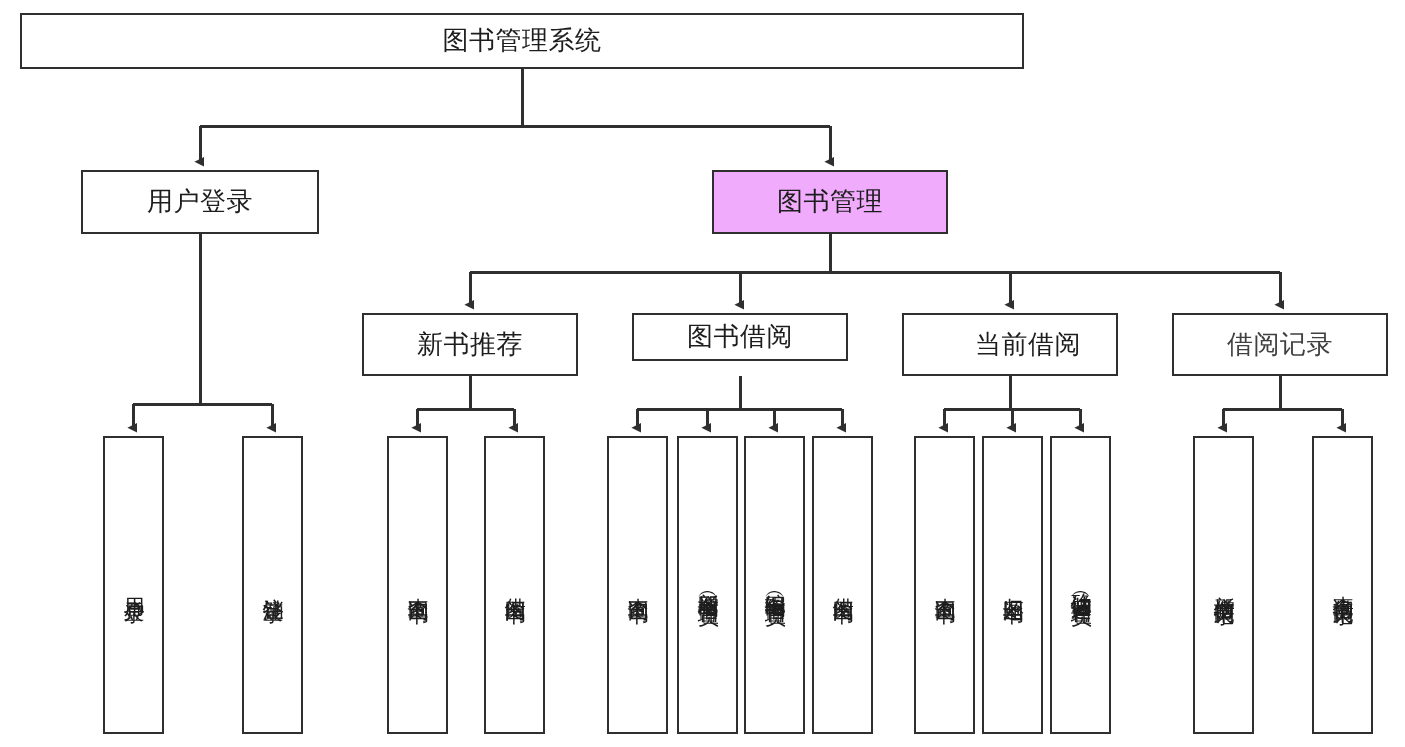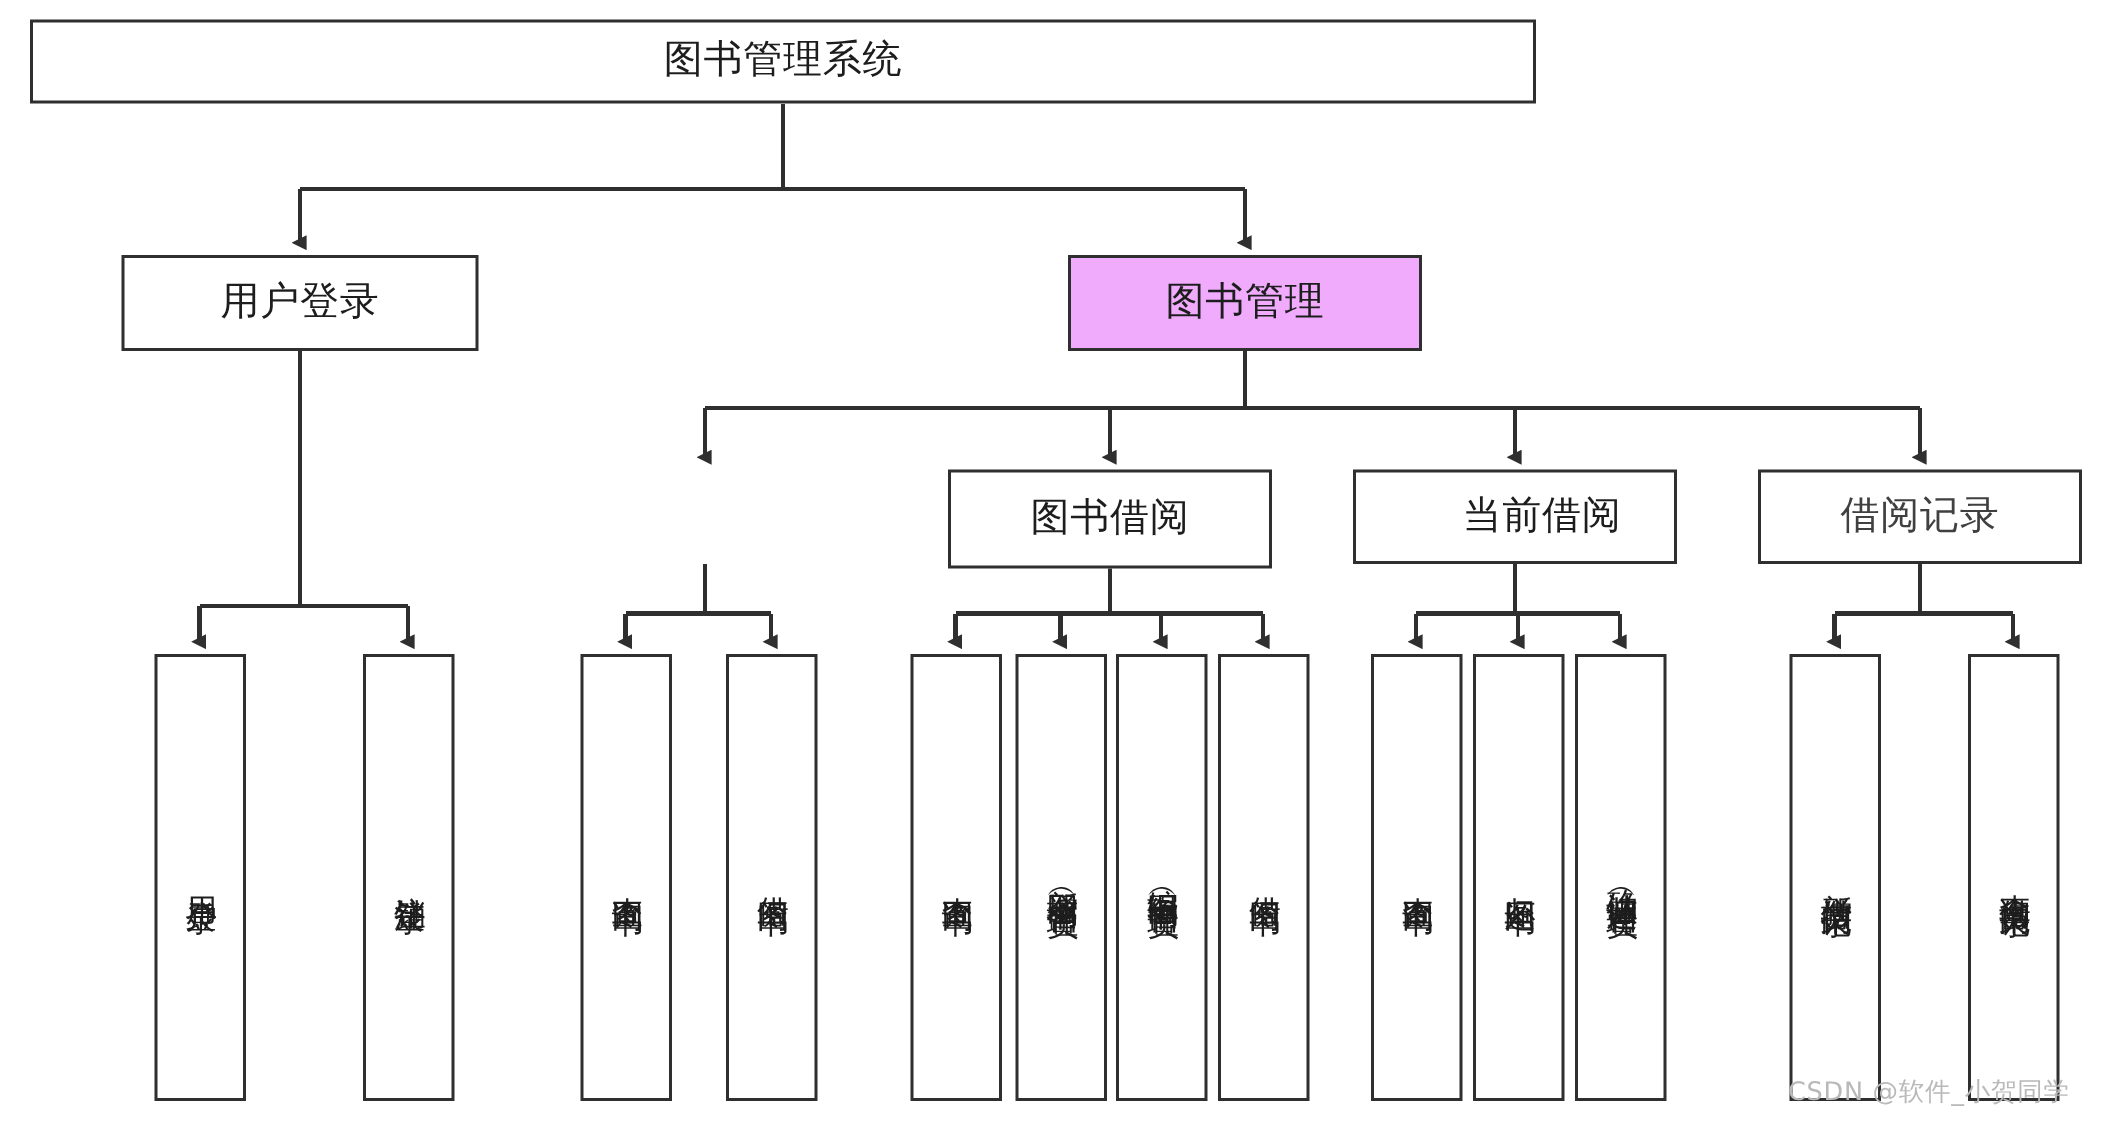--- a/index.html
+++ b/index.html
@@ -130,6 +130,9 @@
     <span class="label" style="color: rgb(29, 29, 29);">图书管理</span>
   </div>
 
+  <div class="node" style="left: 362px; top: 313px; width: 216px; height: 63px; border-color: rgb(47, 47, 47); background: rgb(255, 255, 255);">
+    <span class="label" style="color: rgb(29, 29, 29);">新书推荐</span>
+  </div>
   <div class="node" style="left: 632px; top: 313px; width: 216px; height: 66px; border-color: rgb(47, 47, 47); background: rgb(255, 255, 255);">
     <span class="label" style="color: rgb(29, 29, 29);">图书借阅</span>
   </div>

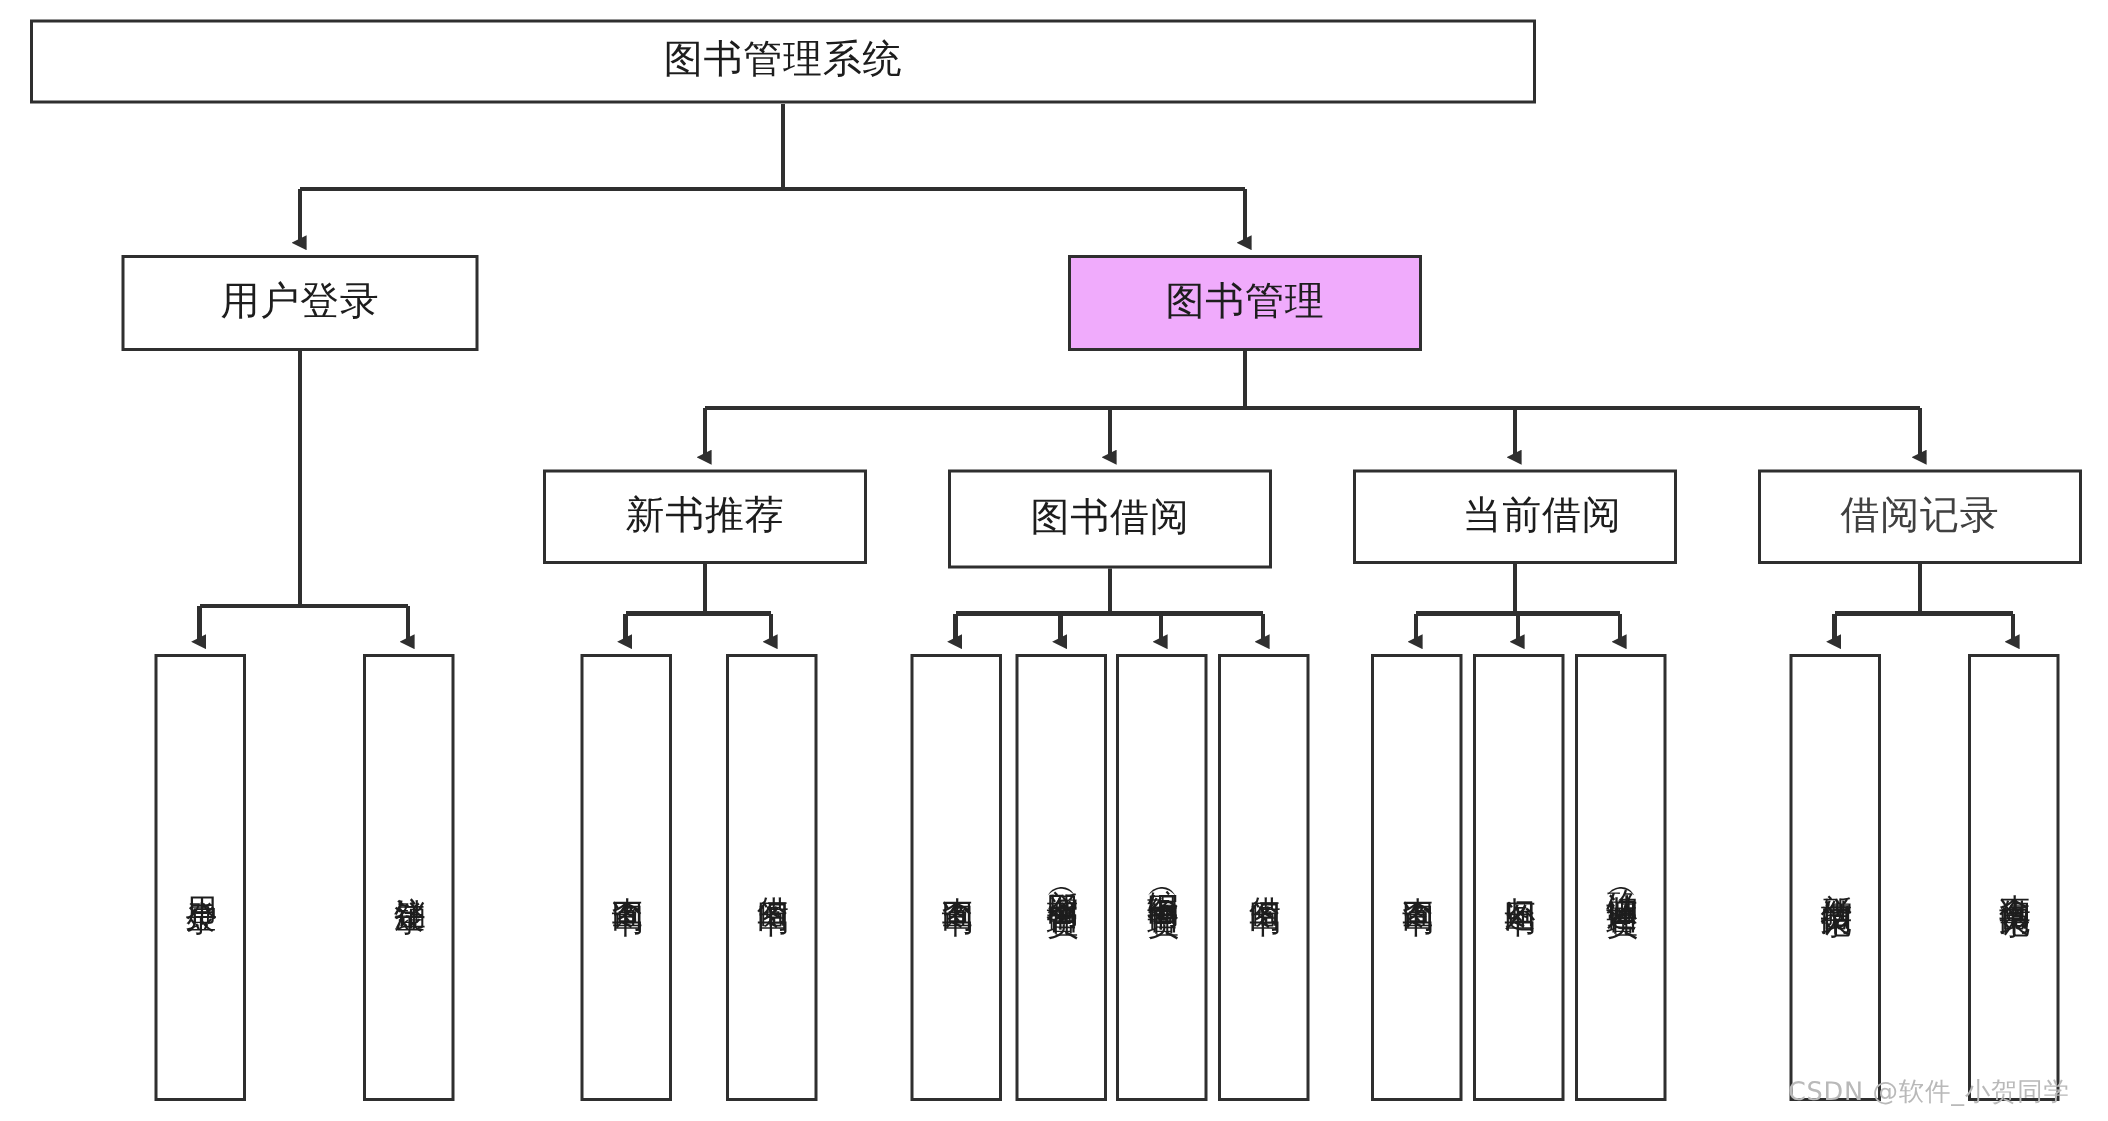--- a/index.html
+++ b/index.html
@@ -133,7 +133,7 @@
   <div class="node" style="left: 362px; top: 313px; width: 216px; height: 63px; border-color: rgb(47, 47, 47); background: rgb(255, 255, 255);">
     <span class="label" style="color: rgb(29, 29, 29);">新书推荐</span>
   </div>
-  <div class="node" style="left: 632px; top: 313px; width: 216px; height: 66px; border-color: rgb(47, 47, 47); background: rgb(255, 255, 255);">
+  <div class="node" style="left: 632px; top: 313px; width: 216px; height: 48px; border-color: rgb(47, 47, 47); background: rgb(255, 255, 255);">
     <span class="label" style="color: rgb(29, 29, 29);">图书借阅</span>
   </div>
   <div class="node" style="left: 902px; top: 313px; width: 216px; height: 63px; border-color: rgb(47, 47, 47); background: rgb(255, 255, 255);">

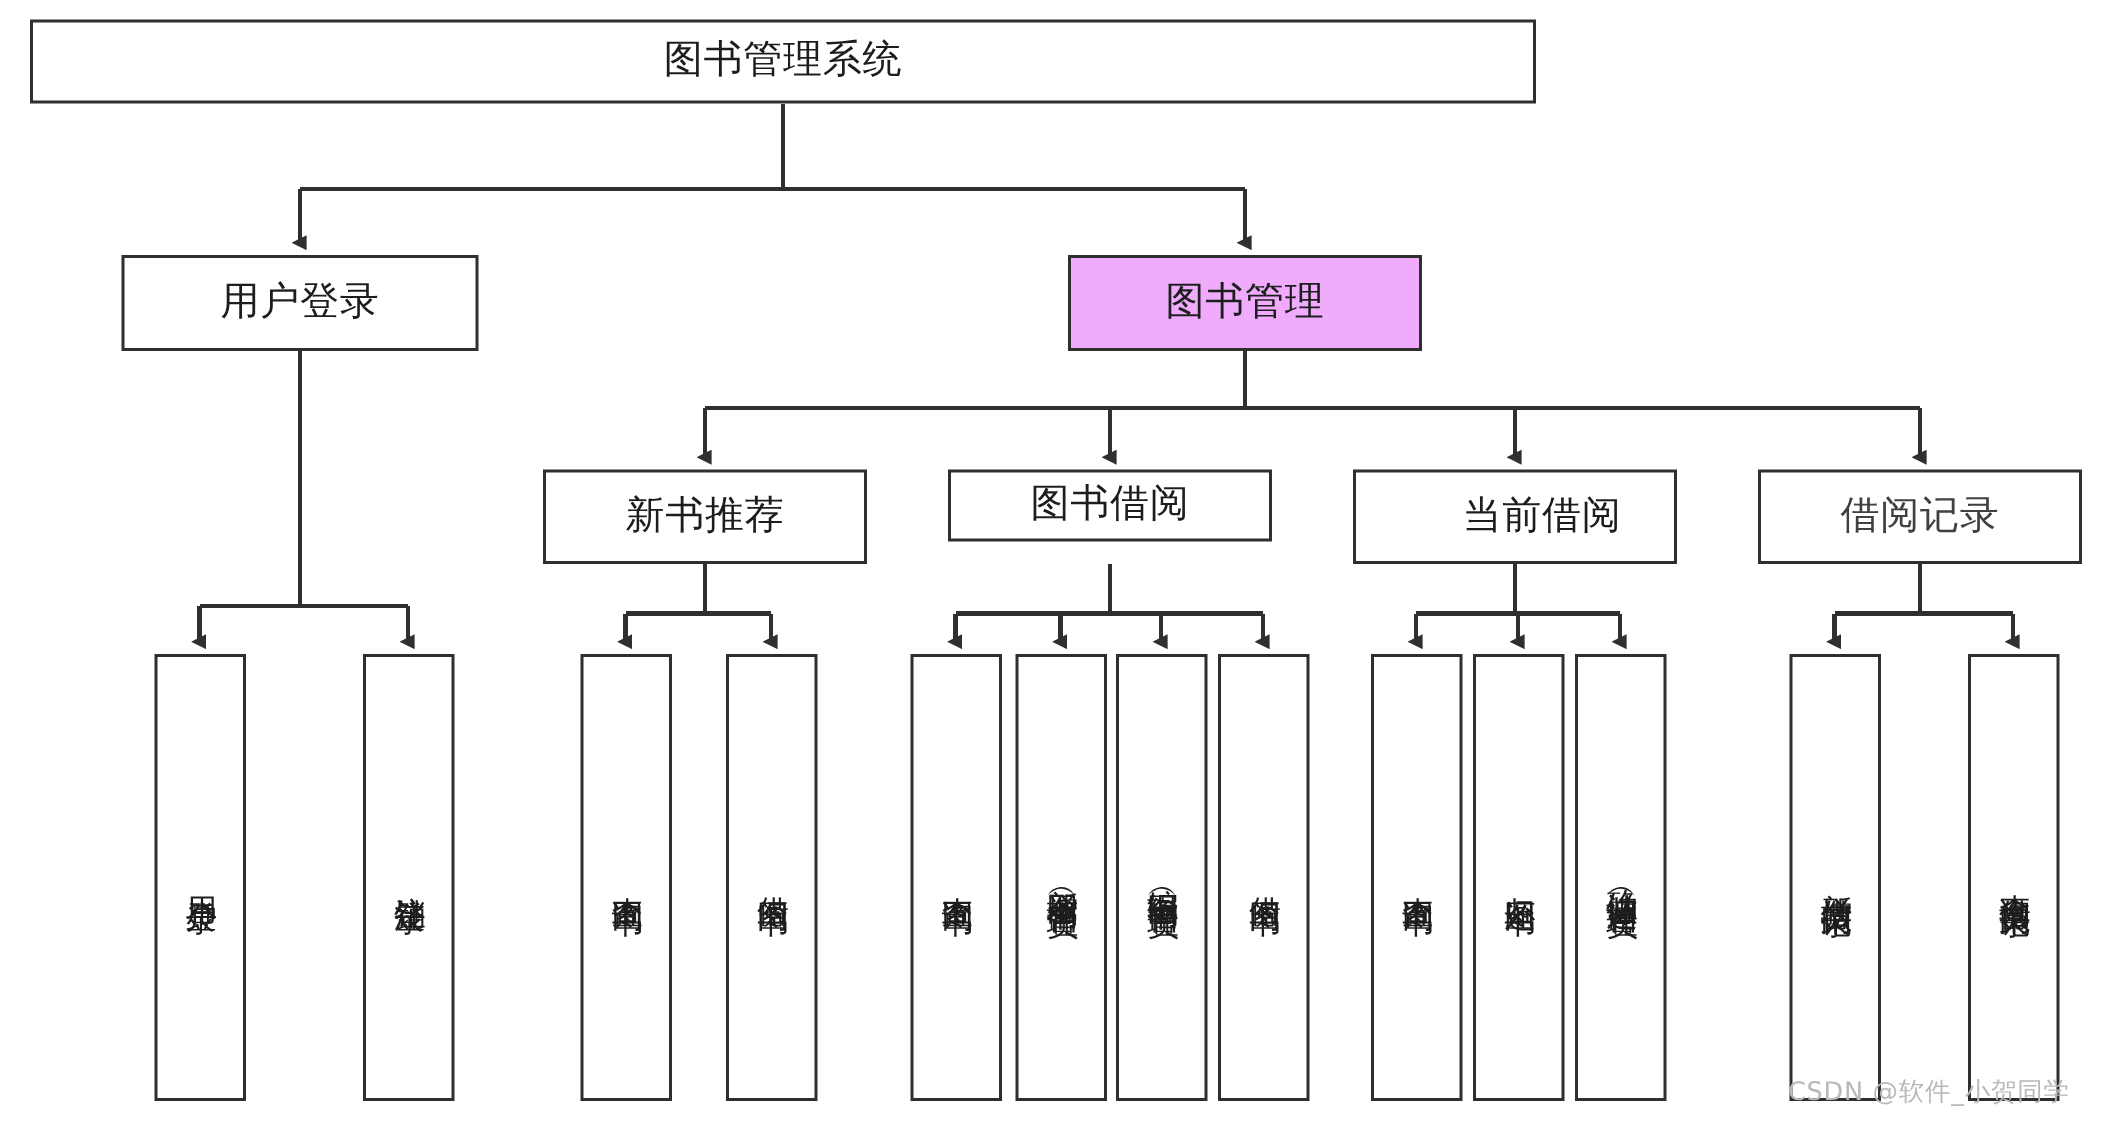--- a/index.html
+++ b/index.html
@@ -183,7 +183,6 @@
     <span class="label" style="color: rgb(29, 29, 29);">查询借阅记录</span>
   </div>
 
-  <div class="watermark" style="left: 1192px; top: 716px; color: rgb(185, 185, 185);">CSDN @软件_小贺同学</div>
 </div>
 
 </body></html>

